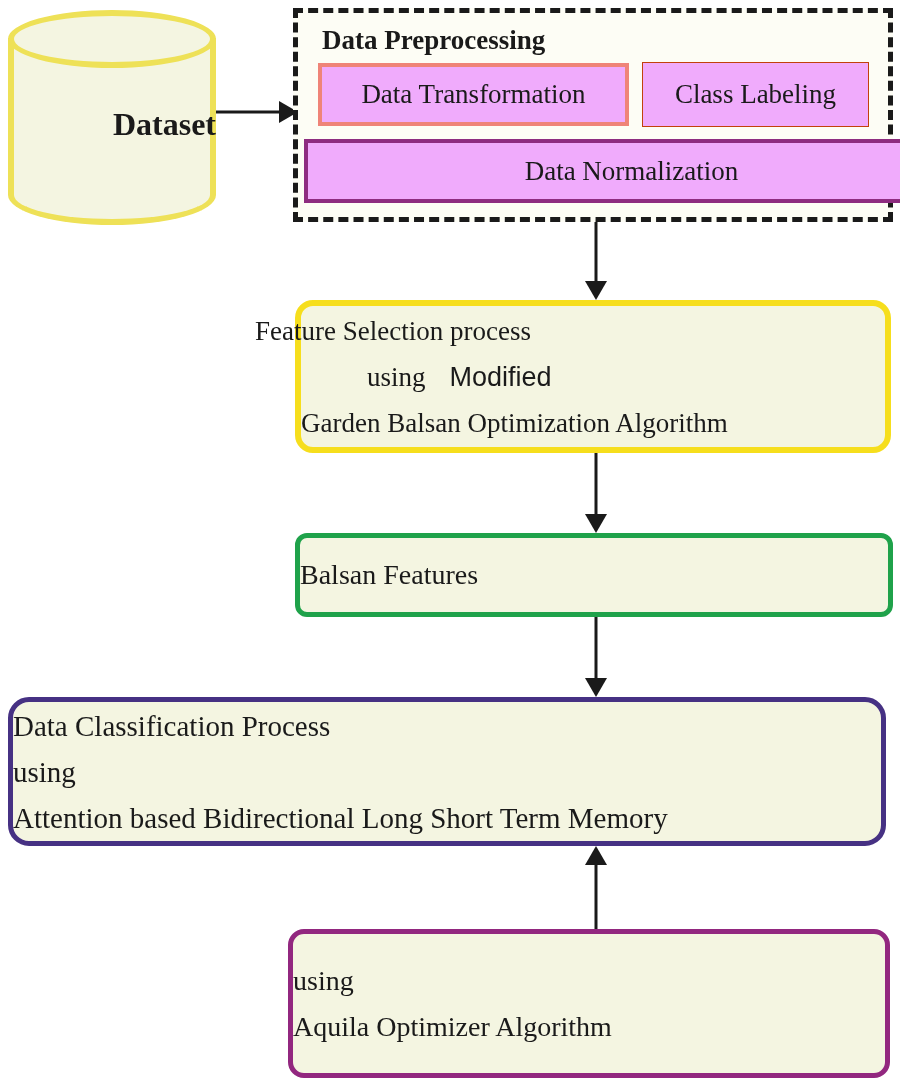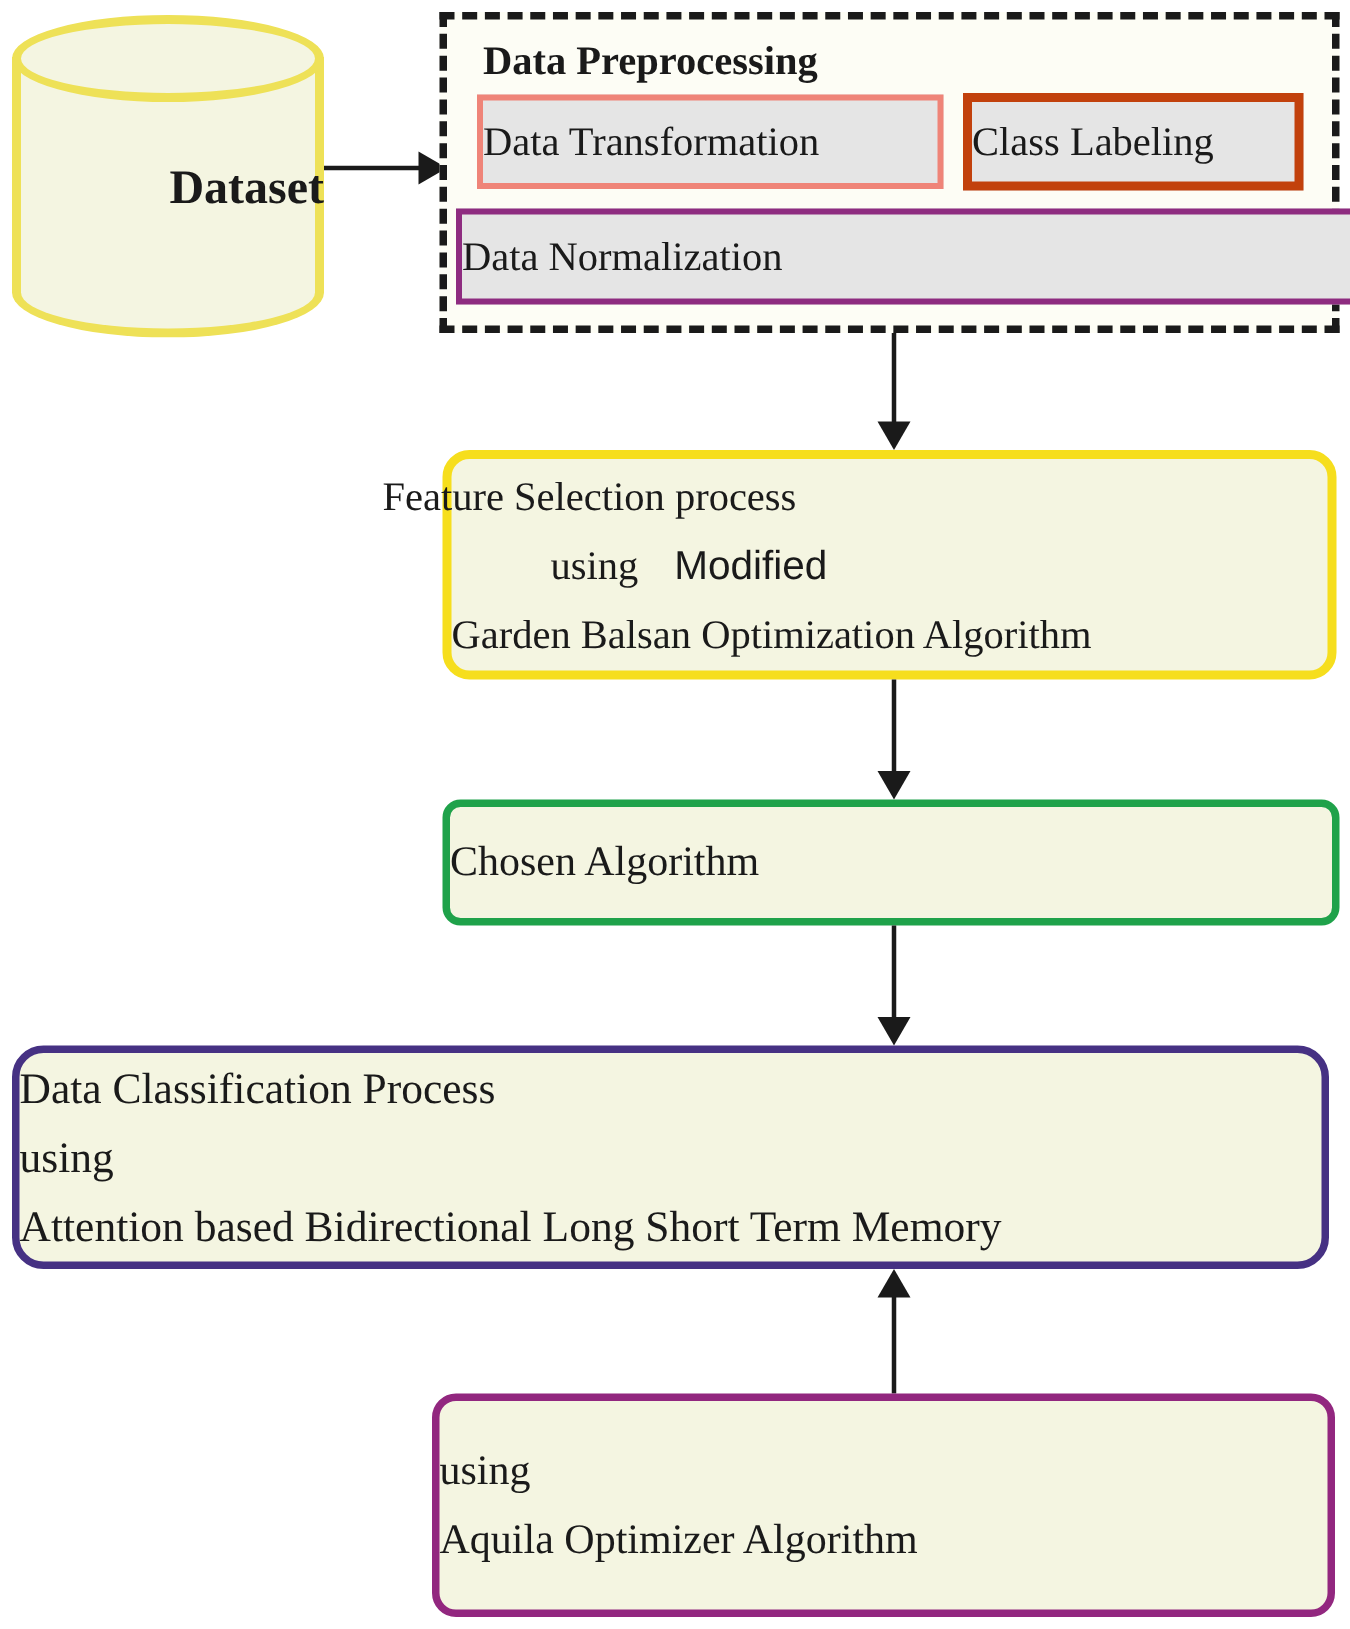--- a/index.html
+++ b/index.html
@@ -20,8 +20,8 @@
   #preprocessing{position:absolute;left:293px;top:8px;width:600px;height:214px;box-sizing:border-box;
     border:5px dashed #1a1a1a;background:#fdfdf5;}
   .prep-title{position:absolute;left:24px;top:12px;font-weight:bold;font-size:27px;}
-  .prep-box{position:absolute;box-sizing:border-box;background:#e5e5e5;
-    display:flex;align-items:center;font-size:27px;}
+  .prep-box{position:absolute;box-sizing:border-box;background:#f0abfc;
+    display:flex;align-items:center;justify-content:center;font-size:27px;}
   #box-transformation{left:20px;top:50px;width:311px;height:63px;border:4px solid #ef8478;}
   #box-classlabel{left:344px;top:49px;width:227px;height:65px;border:6px solid #c2410c;}
   #box-normalization{left:6px;top:126px;width:655px;height:64px;border:4px solid #8e2c80;}

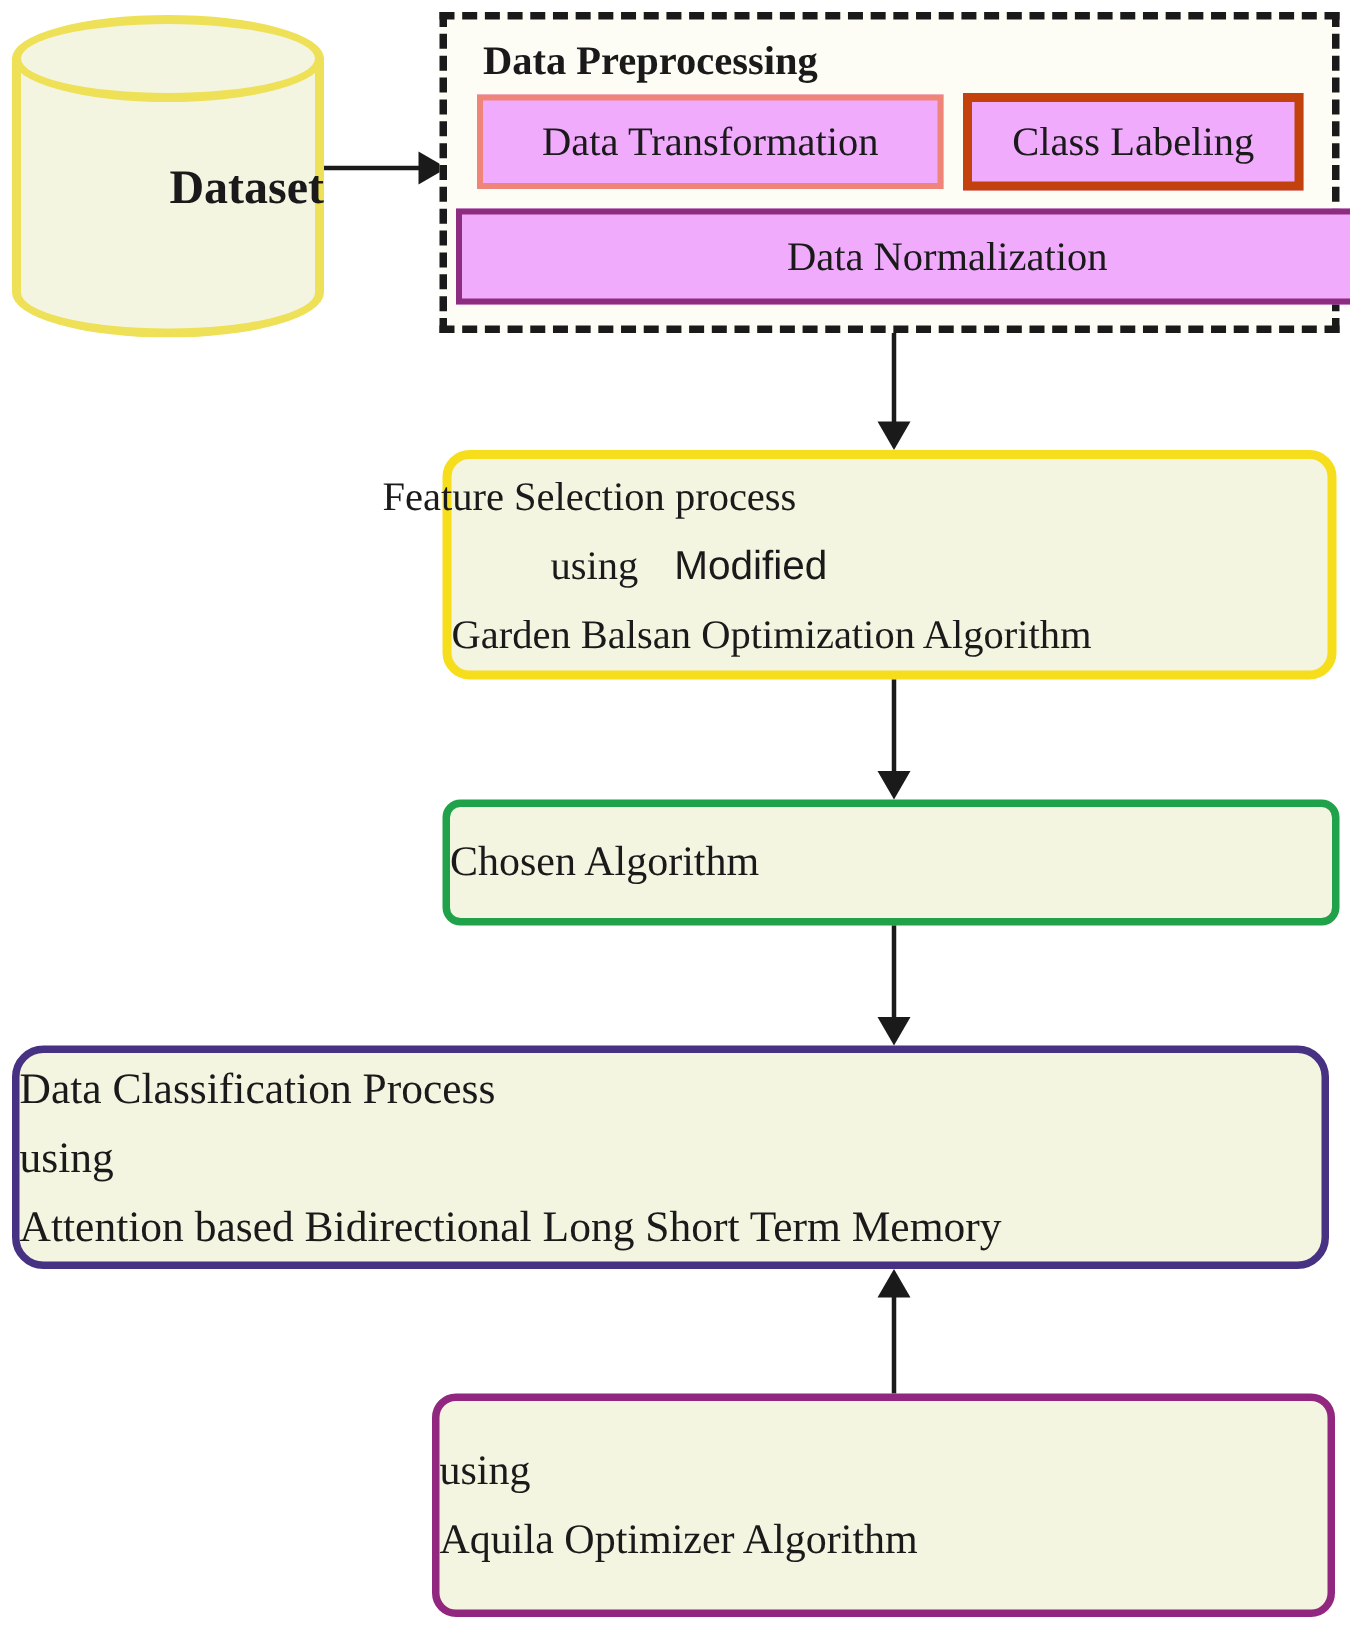--- a/index.html
+++ b/index.html
@@ -23,7 +23,7 @@
   .prep-box{position:absolute;box-sizing:border-box;background:#f0abfc;
     display:flex;align-items:center;justify-content:center;font-size:27px;}
   #box-transformation{left:20px;top:50px;width:311px;height:63px;border:4px solid #ef8478;}
-  #box-classlabel{left:344px;top:49px;width:227px;height:65px;border:6px solid #c2410c;}
+  #box-classlabel{left:344px;top:49px;width:227px;height:65px;border:1px solid #c2410c;}
   #box-normalization{left:6px;top:126px;width:655px;height:64px;border:4px solid #8e2c80;}
   
   .flow-box{position:absolute;box-sizing:border-box;background:#f4f5e1;

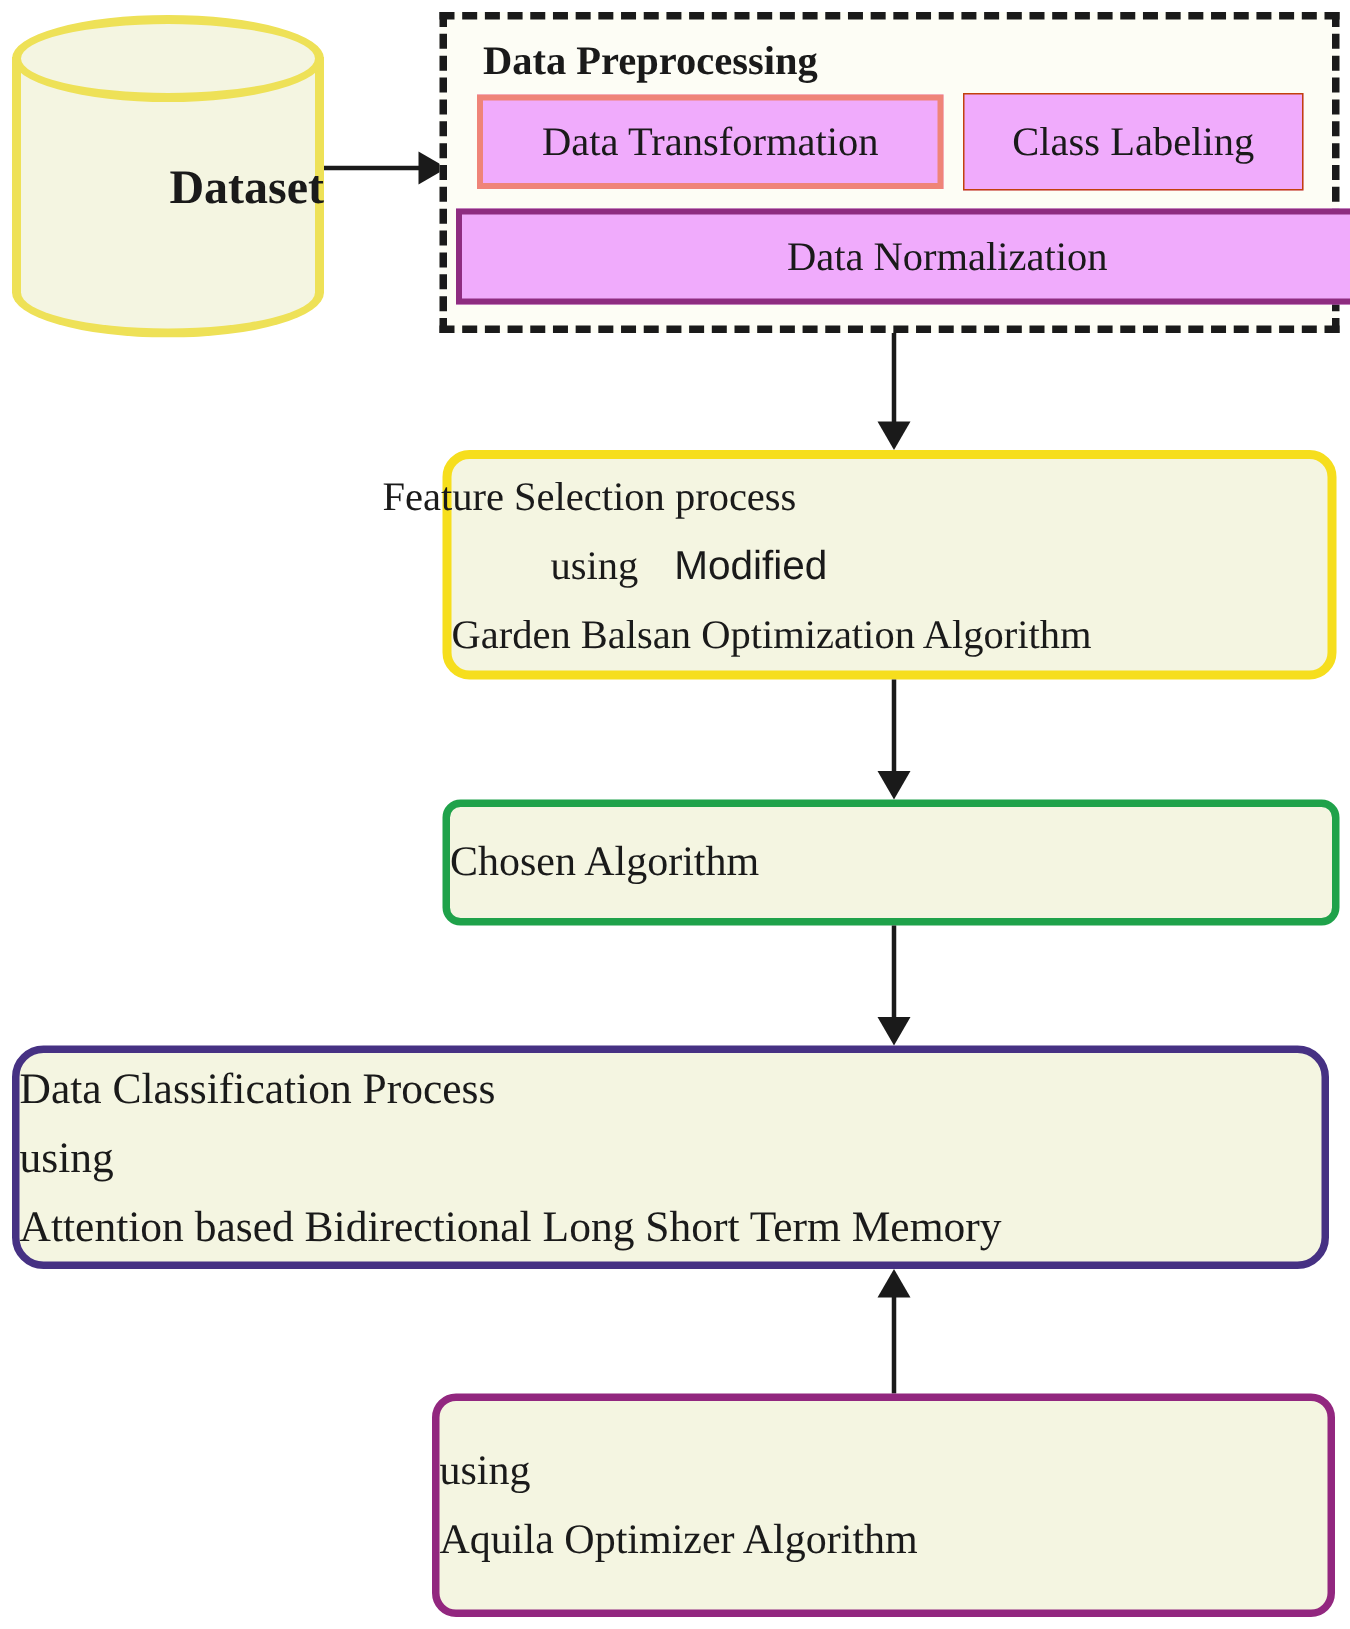--- a/index.html
+++ b/index.html
@@ -106,7 +106,7 @@
   </div>
 
   <div id="box-chosen" class="flow-box">
-    <div>Chosen Algorithm</div>
+    <div>Balsan Features</div>
   </div>
 
   <div id="arrow-4" class="arrow arrow-down">

